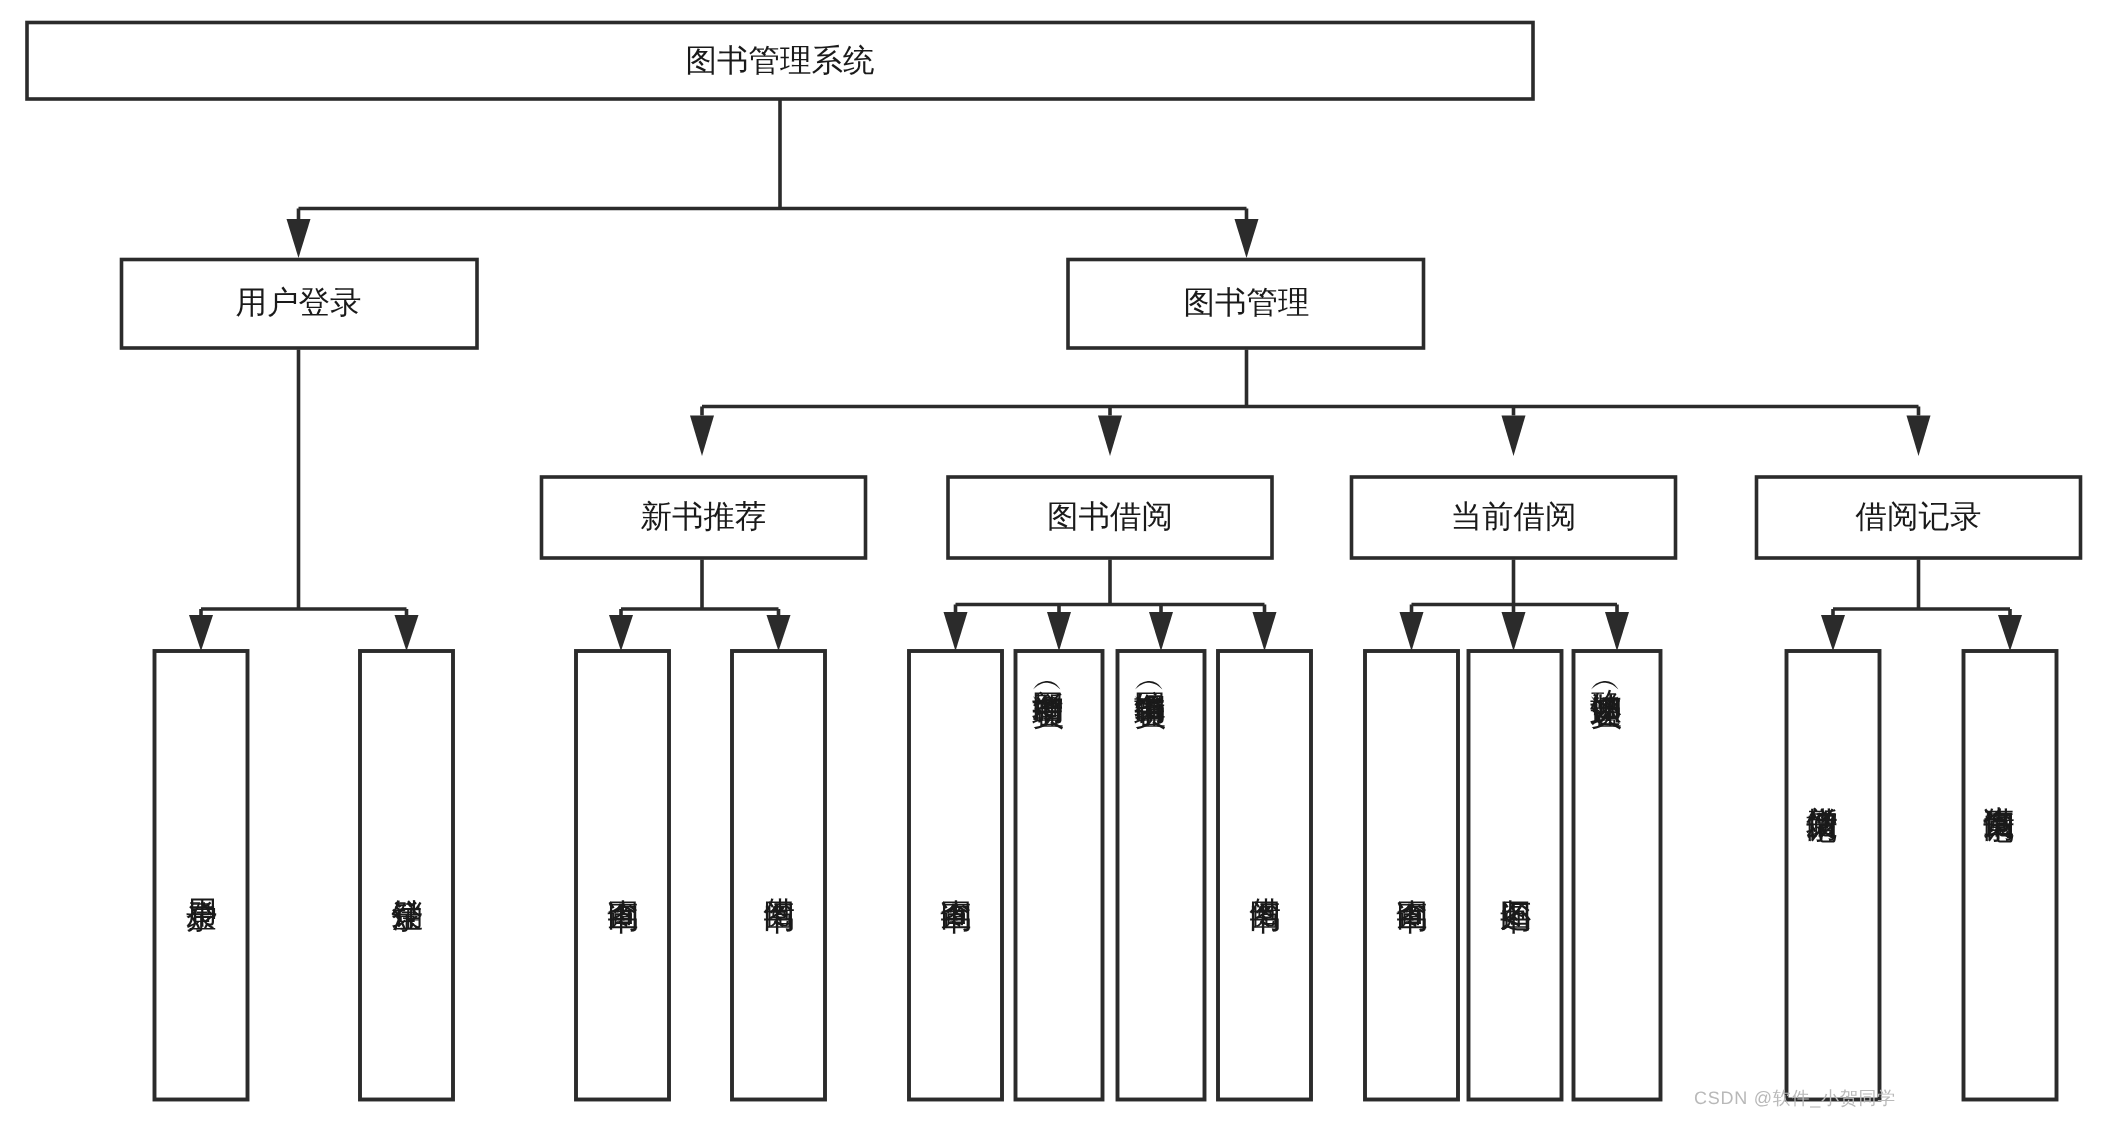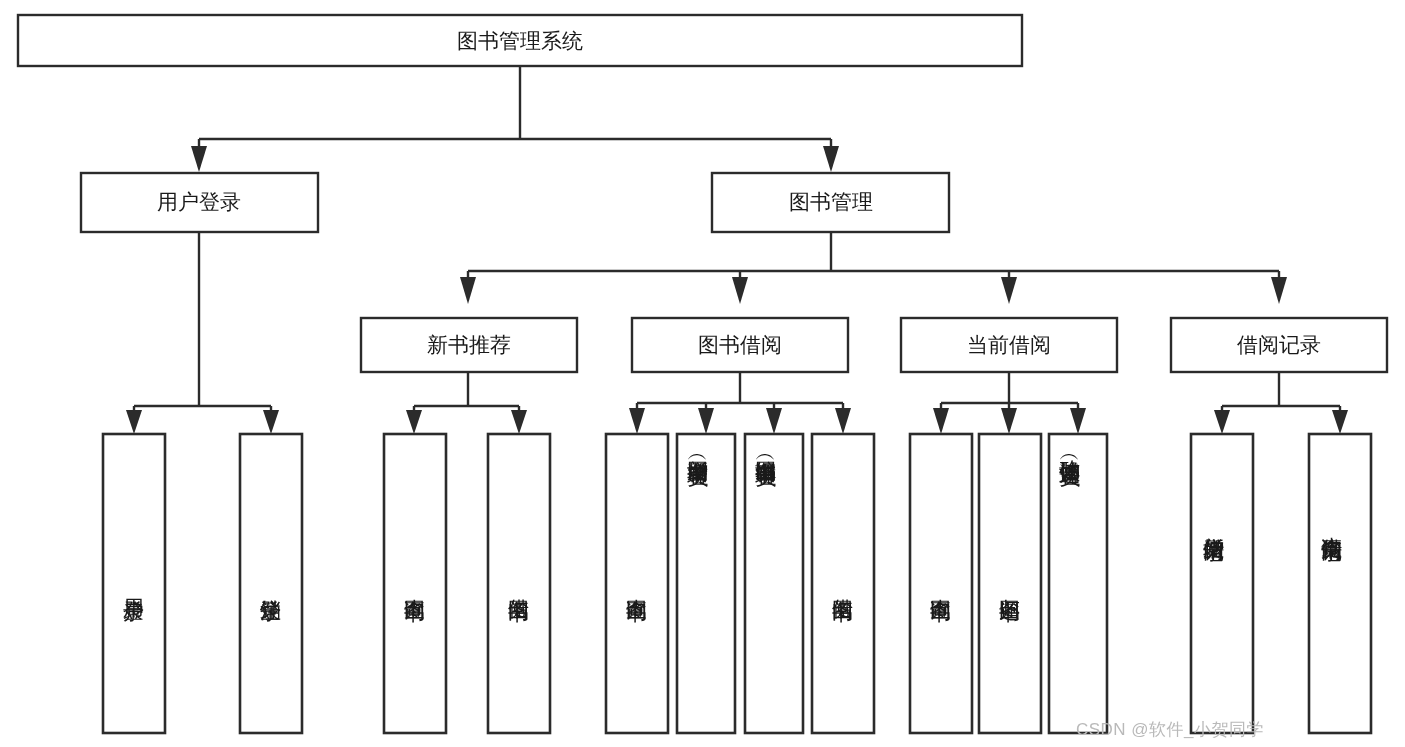--- a/index.html
+++ b/index.html
@@ -69,7 +69,7 @@
     right: 14px;
     bottom: 6px;
     font-family: "Liberation Sans", "DejaVu Sans", sans-serif;
-    font-size: 17px;
+    font-size: 12px;
     color: #b9b9b9;
     letter-spacing: 0.5px;
     user-select: none;

